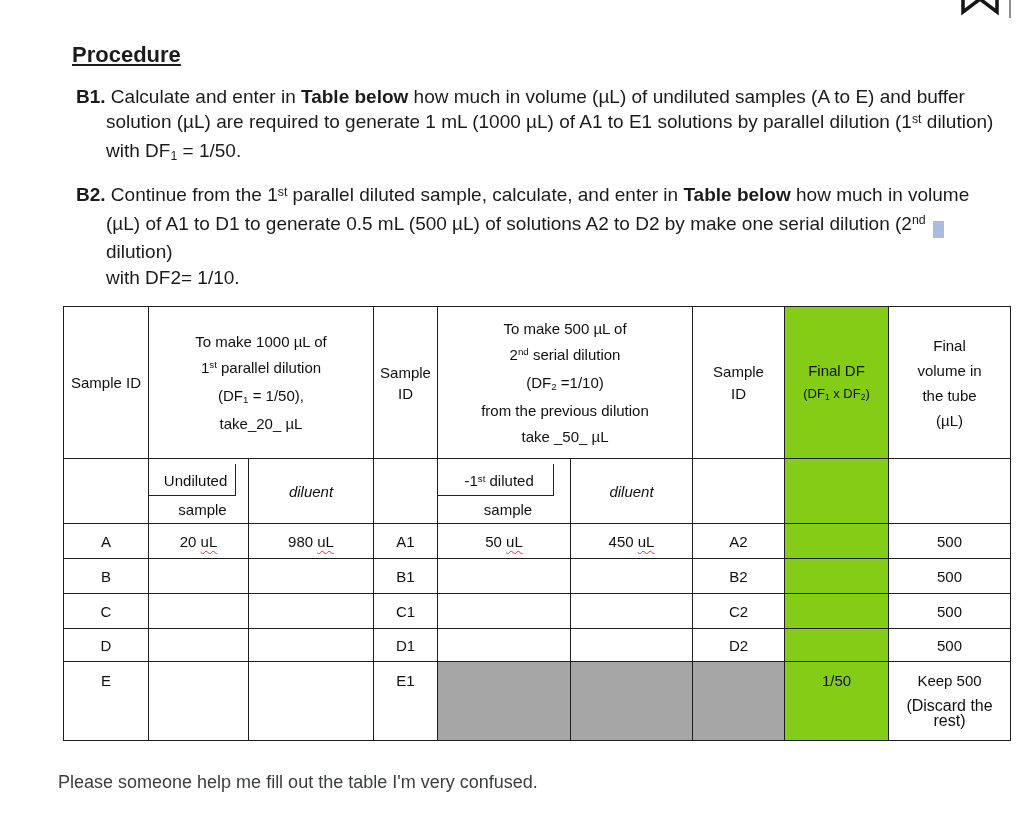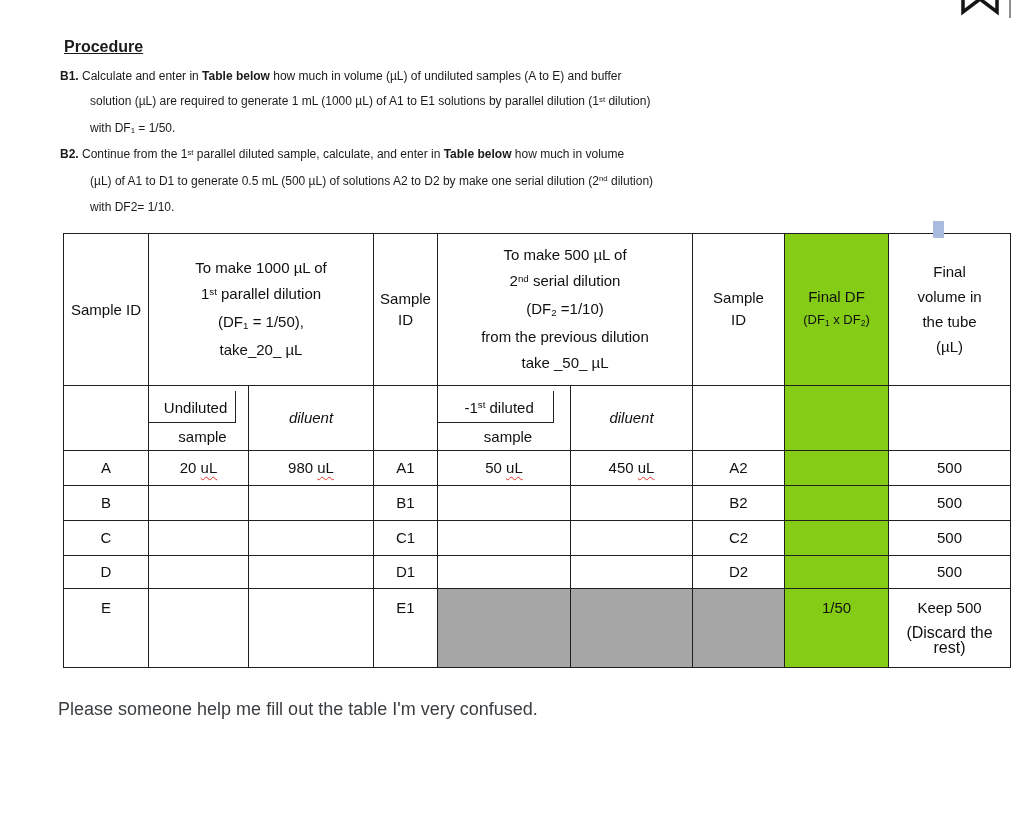--- a/index.html
+++ b/index.html
@@ -21,8 +21,8 @@
   .content { position: absolute; left: 60px; top: 30px; width: 950px; }
 
   .proc-title {
-    font-size: 16px; font-weight: bold; text-decoration: underline;
-    margin: 4px; line-height: 25.5px;
+    font-size: 22px; font-weight: bold; text-decoration: underline;
+    margin: 12px; line-height: 25.5px;
   }
   p.step {
     font-size: 12px; line-height: 25.5px; margin: 0;

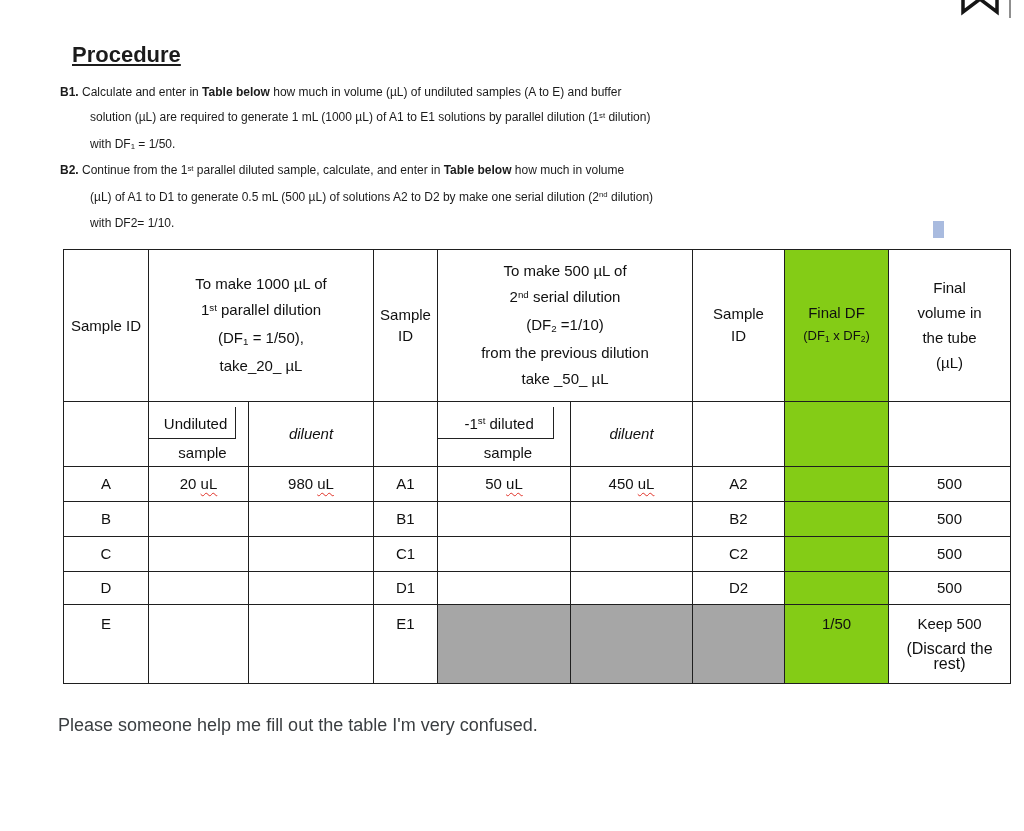--- a/index.html
+++ b/index.html
@@ -25,7 +25,7 @@
     margin: 12px; line-height: 25.5px;
   }
   p.step {
-    font-size: 12px; line-height: 25.5px; margin: 0;
+    font-size: 19px; line-height: 25.5px; margin: 16px;
     padding-left: 30px; text-indent: -30px;
   }
   p.step b { font-weight: bold; }

